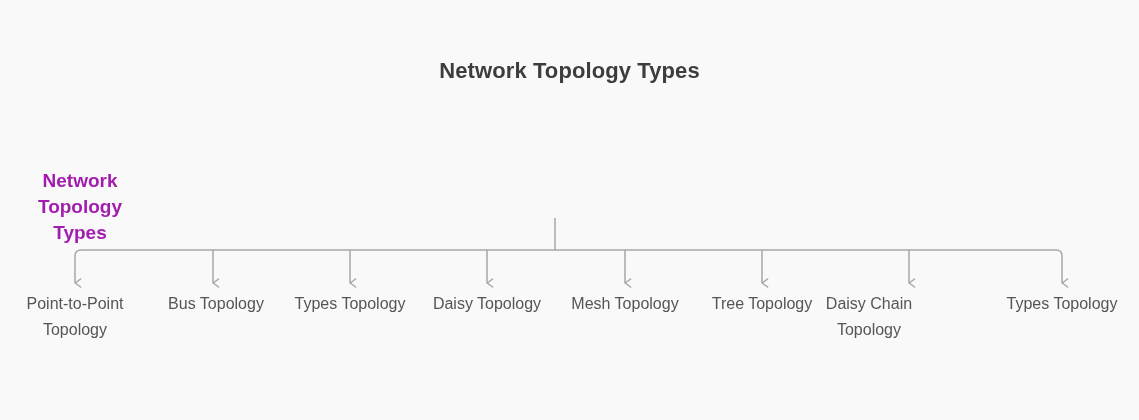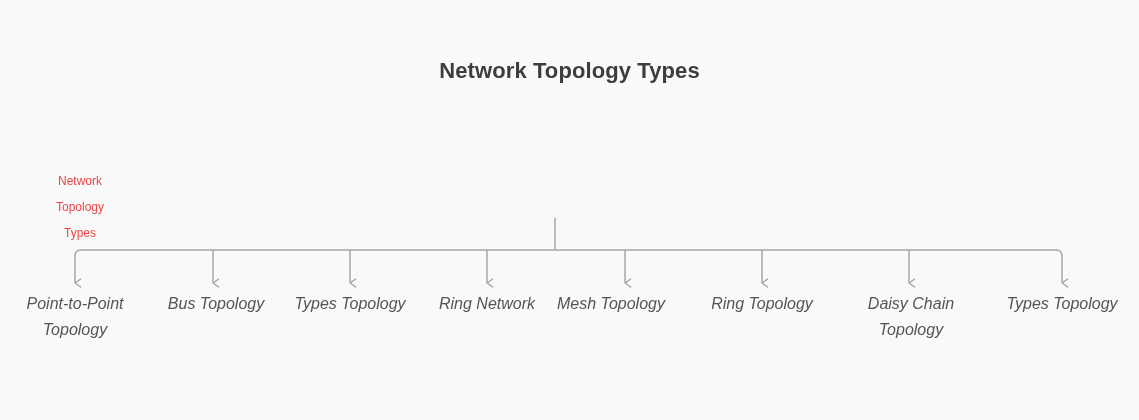--- a/index.html
+++ b/index.html
@@ -52,10 +52,11 @@
     top: 142px;
     width: 160px;
     text-align: center;
-    font-size: 12px;
+    font-size: 19px;
     line-height: 26px;
-    color: #ef4444;
+    color: #a21caf;
     white-space: pre-line;
+    font-weight: bold;
   }
 
   

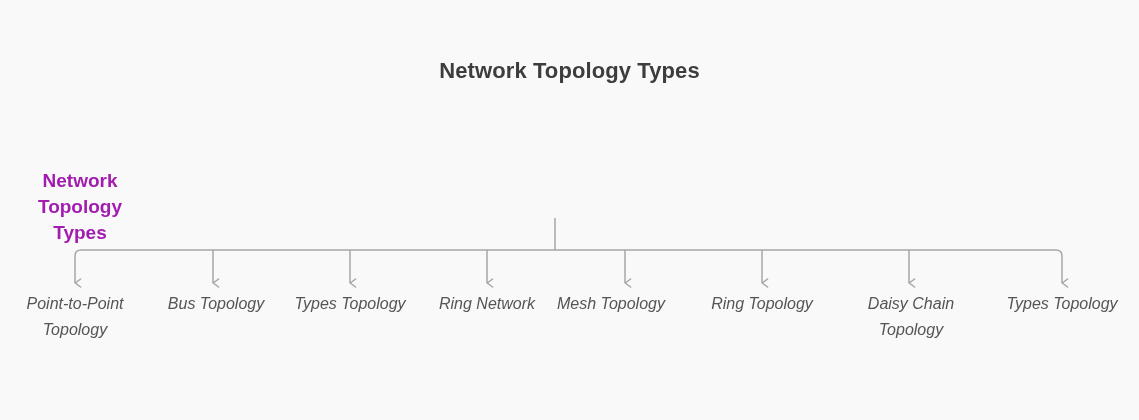--- a/index.html
+++ b/index.html
@@ -71,7 +71,6 @@
   }
   .leaf-label {
     display: block;
-    font-style: italic;
   }
 </style>
 </head>

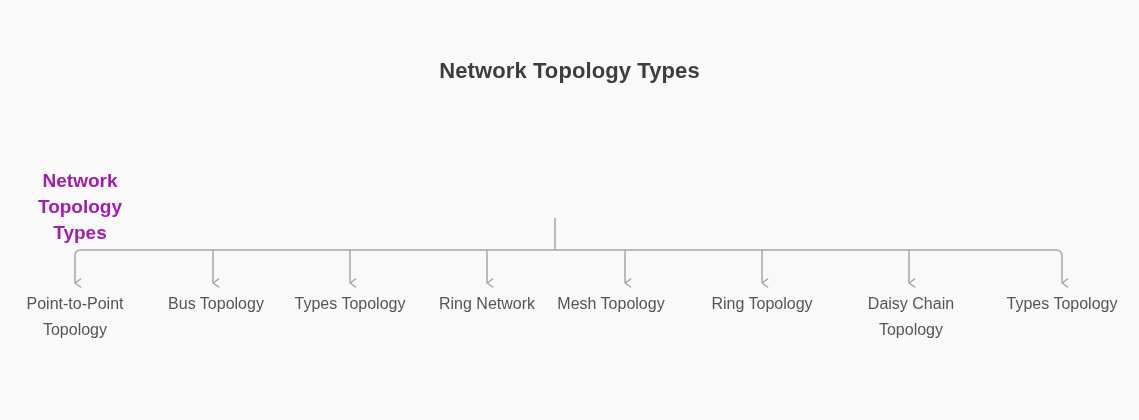--- a/index.html
+++ b/index.html
@@ -117,7 +117,7 @@
         <span class="leaf-label">Types Topology</span>
       </div>
       <div class="leaf-node" style="left: 424px;">
-        <span class="leaf-label">Ring Network</span>
+        <span class="leaf-label">Daisy Topology</span>
       </div>
       <div class="leaf-node" style="left: 548px;">
         <span class="leaf-label">Mesh Topology</span>

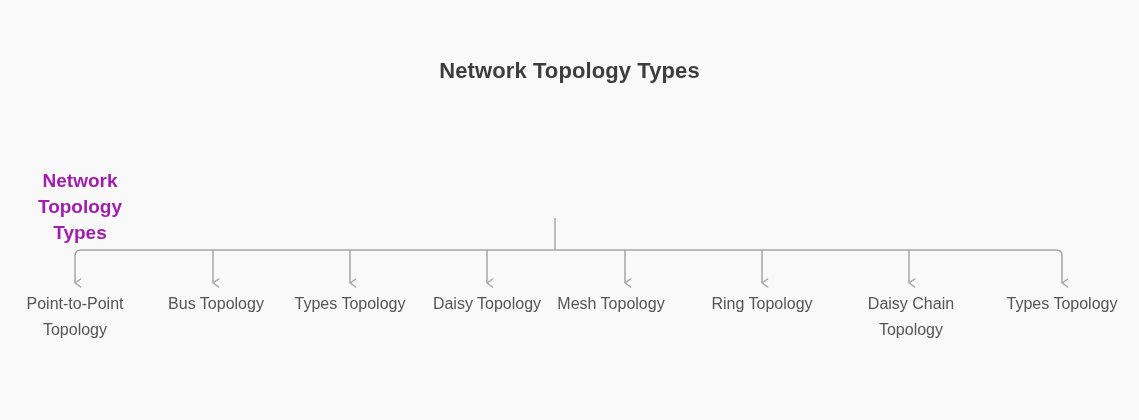--- a/index.html
+++ b/index.html
@@ -119,7 +119,7 @@
       <div class="leaf-node" style="left: 424px;">
         <span class="leaf-label">Daisy Topology</span>
       </div>
-      <div class="leaf-node" style="left: 548px;">
+      <div class="leaf-node" style="left: 562px;">
         <span class="leaf-label">Mesh Topology</span>
       </div>
       <div class="leaf-node" style="left: 699px;">

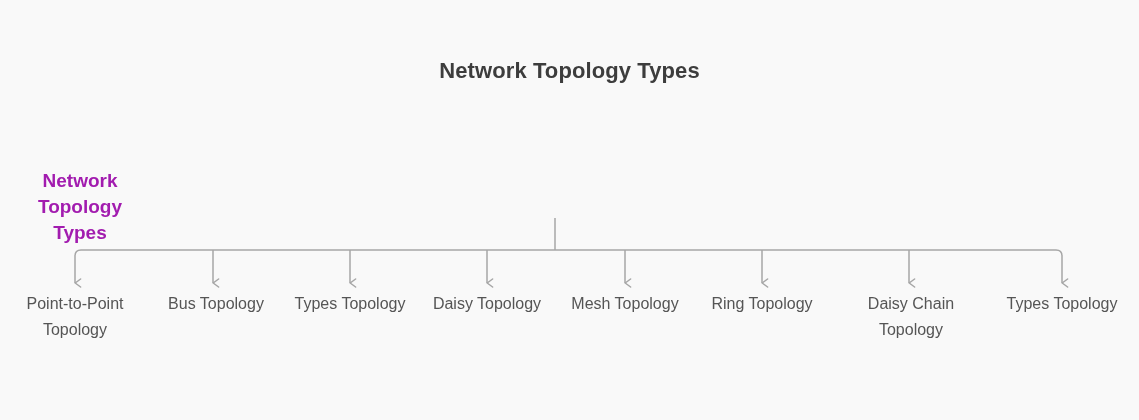--- a/index.html
+++ b/index.html
@@ -123,7 +123,7 @@
         <span class="leaf-label">Mesh Topology</span>
       </div>
       <div class="leaf-node" style="left: 699px;">
-        <span class="leaf-label">Ring Topology</span>
+        <span class="leaf-label">Tree Topology</span>
       </div>
       <div class="leaf-node" style="left: 848px;">
         <span class="leaf-label">Daisy Chain Topology</span>

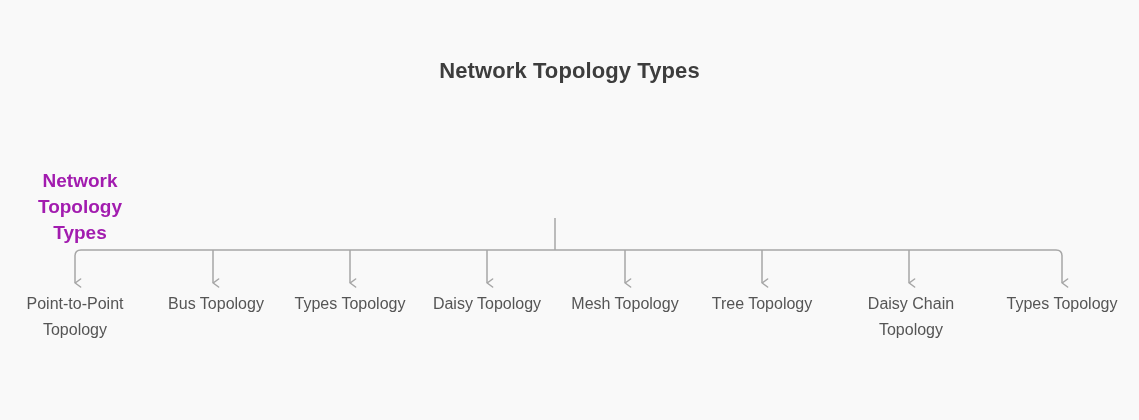--- a/index.html
+++ b/index.html
@@ -125,7 +125,7 @@
       <div class="leaf-node" style="left: 699px;">
         <span class="leaf-label">Tree Topology</span>
       </div>
-      <div class="leaf-node" style="left: 848px;">
+      <div class="leaf-node" style="left: 806px;">
         <span class="leaf-label">Daisy Chain Topology</span>
       </div>
       <div class="leaf-node" style="left: 999px;">

